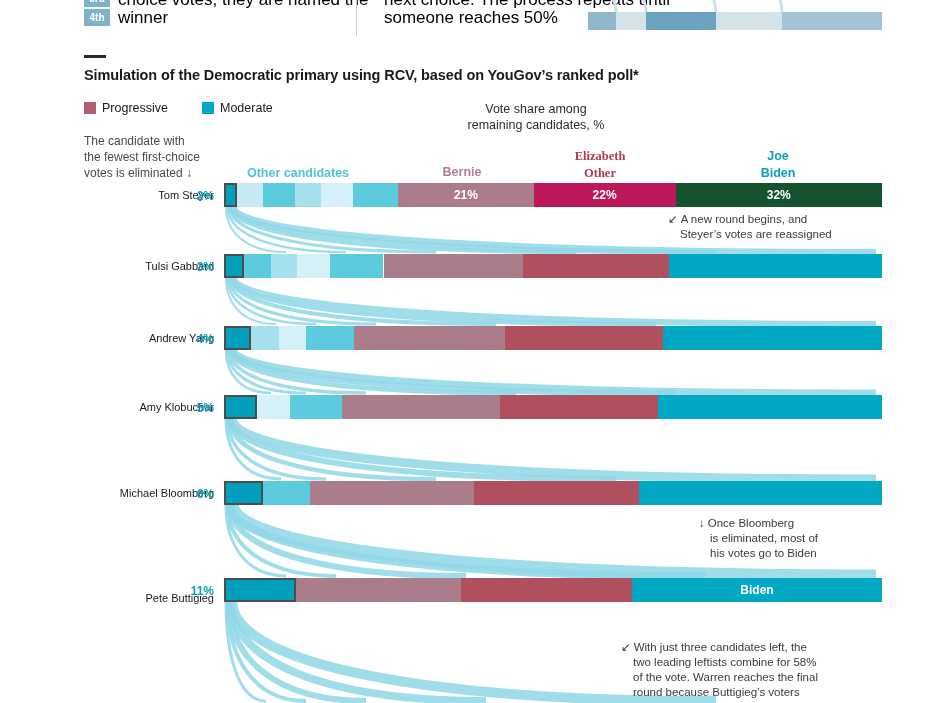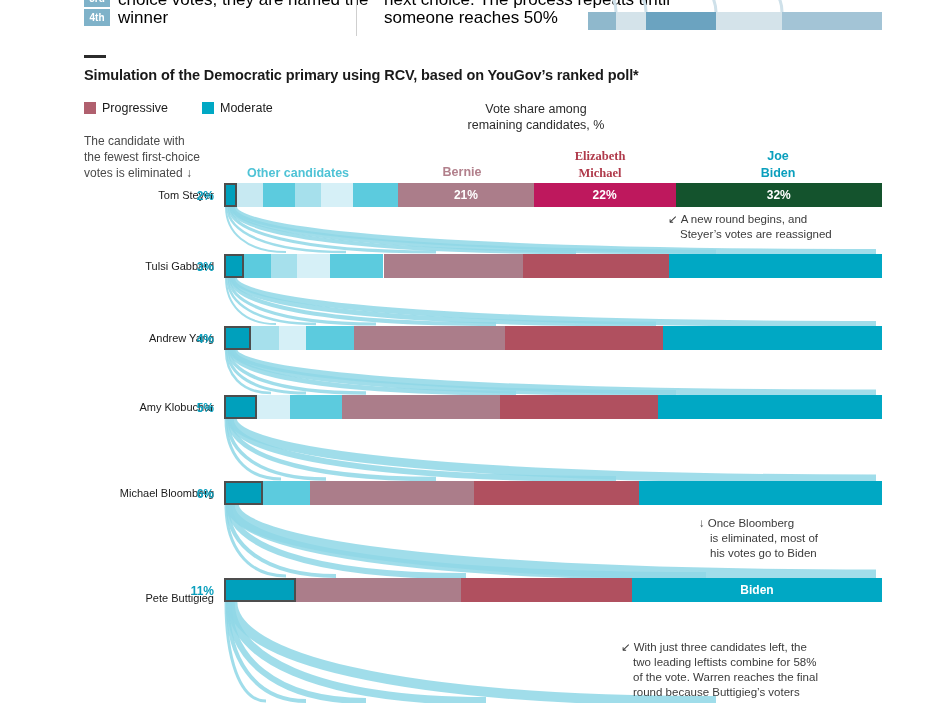--- a/index.html
+++ b/index.html
@@ -137,7 +137,7 @@
   </div>
   <div class="col-head col-warren">
     <div>Elizabeth</div>
-    <div>Michael</div>
+    <div>Other</div>
   </div>
   <div class="col-head col-biden">
     <div>Joe</div>

